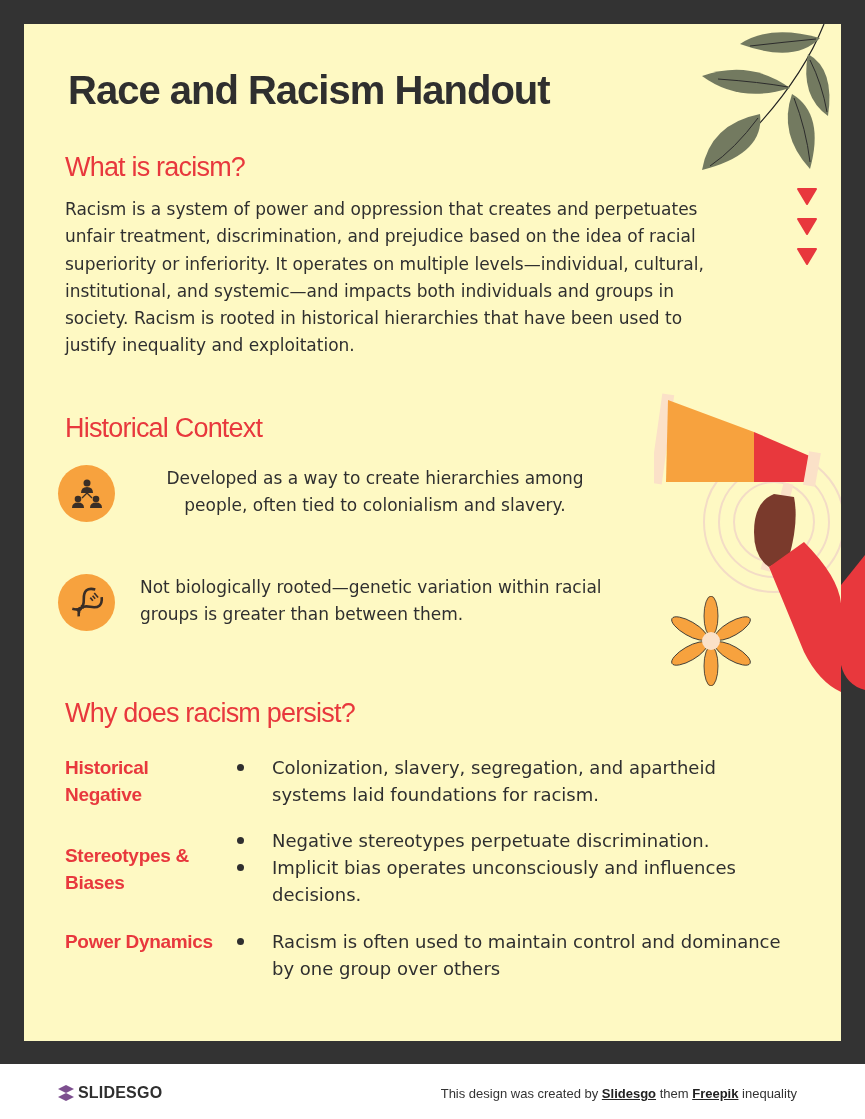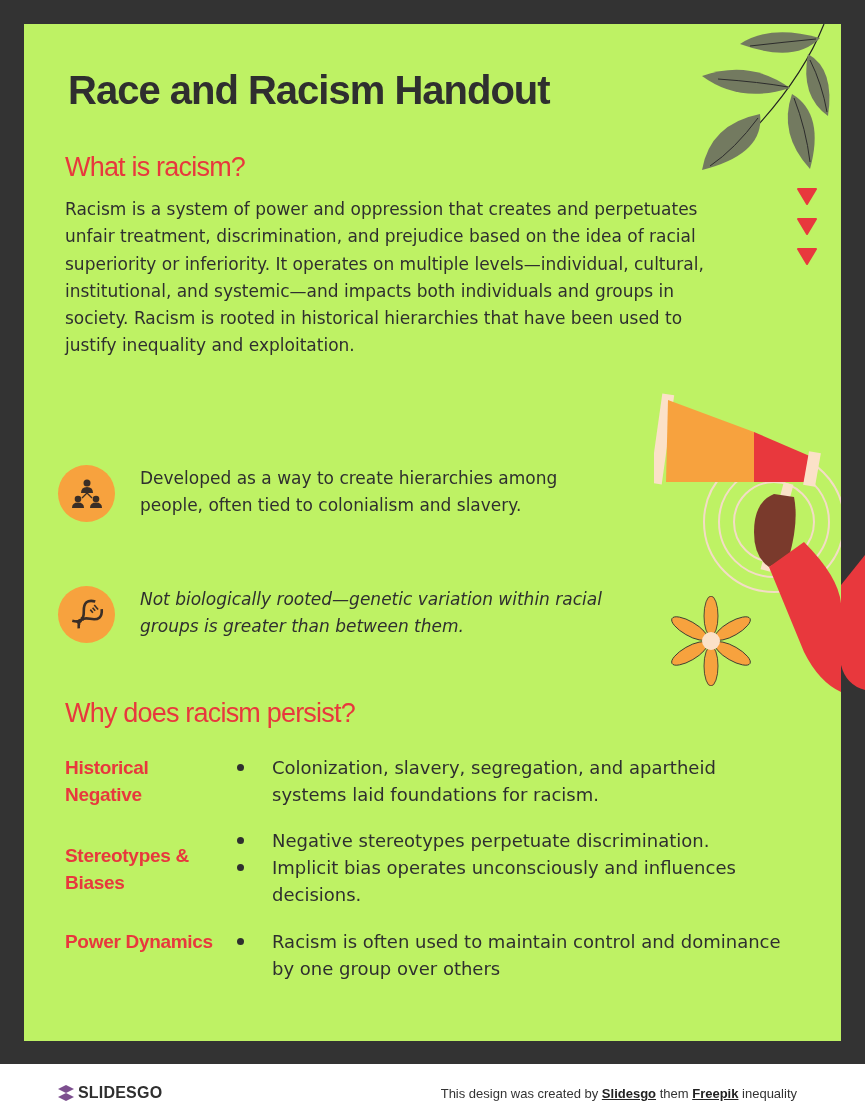--- a/index.html
+++ b/index.html
@@ -14,7 +14,7 @@
   }
   .page {
     position: absolute; left: 24px; top: 24px; width: 817px; height: 1017px;
-    background: #bef264; overflow: hidden;
+    background: #fef9c3; overflow: hidden;
   }
   .title {
     position: absolute; left: 44px; top: 44px;

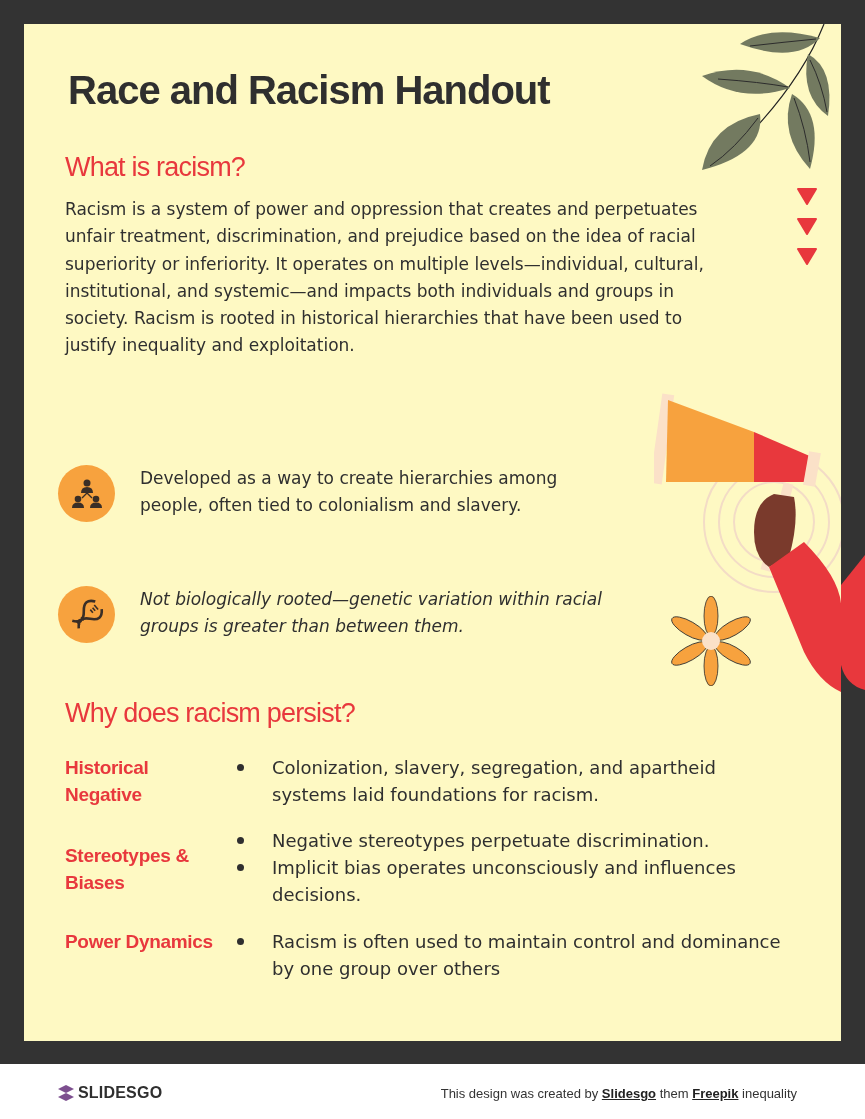--- a/index.html
+++ b/index.html
@@ -84,6 +84,7 @@
   <div class="h2" style="top:128px;">What is racism?</div>
   <div class="body-text">Racism is a system of power and oppression that creates and perpetuates unfair treatment, discrimination, and prejudice based on the idea of racial superiority or inferiority. It operates on multiple levels—individual, cultural, institutional, and systemic—and impacts both individuals and groups in society. Racism is rooted in historical hierarchies that have been used to justify inequality and exploitation.</div>
 
+  <div class="h2" style="top:389px;">Historical Context</div>
 
   <div class="hc-item" style="top:441px;">
     <div class="hc-icon">

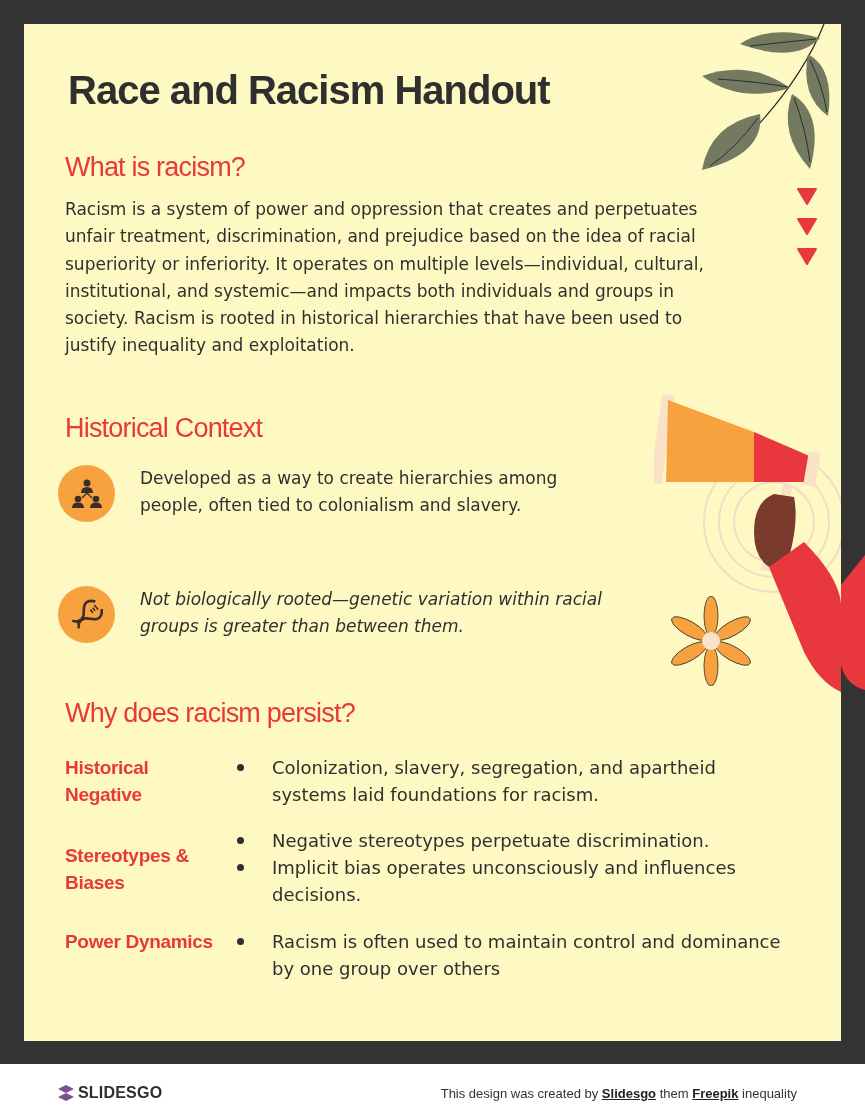--- a/index.html
+++ b/index.html
@@ -86,7 +86,7 @@
 
   <div class="h2" style="top:389px;">Historical Context</div>
 
-  <div class="hc-item" style="top:441px;">
+  <div class="hc-item" style="top:441px;text-align:center;">
     <div class="hc-icon">
       <svg width="34" height="34" viewBox="0 0 34 34">
         <circle cx="17" cy="6" r="3.5" fill="#3a2e26"></circle>

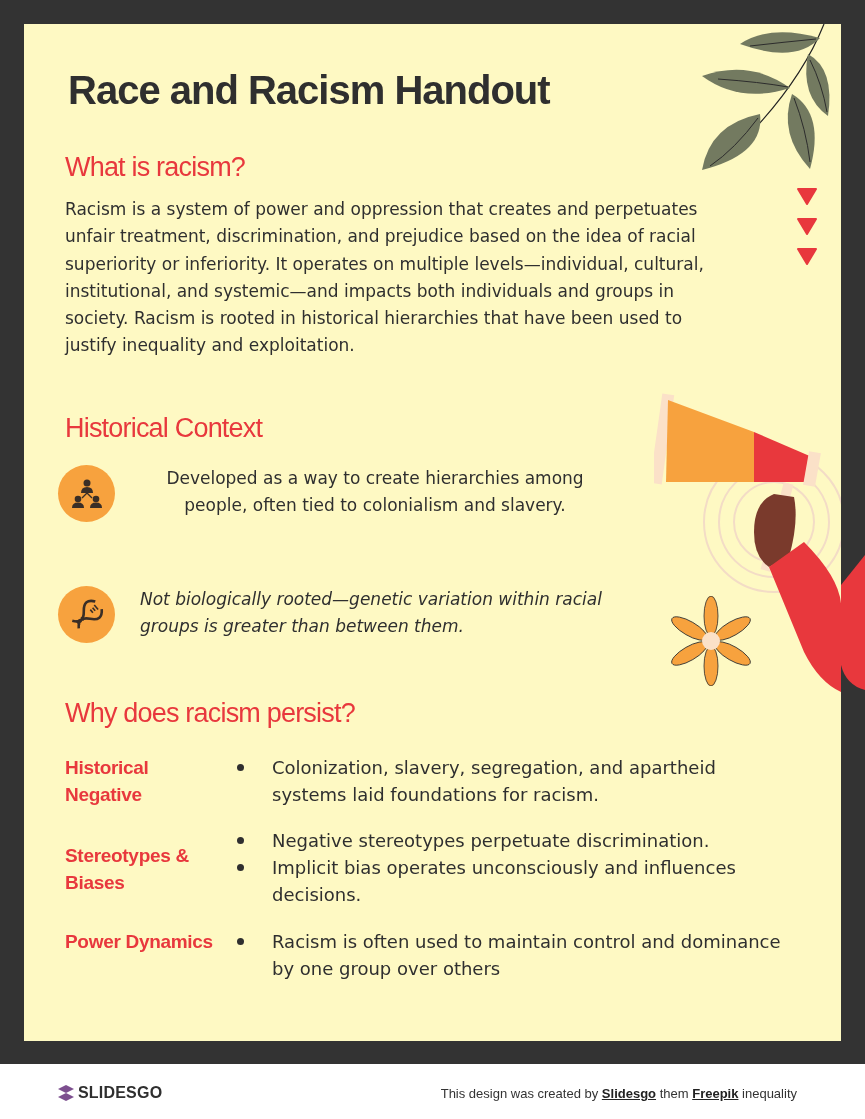--- a/index.html
+++ b/index.html
@@ -101,7 +101,7 @@
     <div class="hc-text">Developed as a way to create hierarchies among people, often tied to colonialism and slavery.</div>
   </div>
 
-  <div class="hc-item" style="top:562px;font-style:italic;">
+  <div class="hc-item" style="top:550px;">
     <div class="hc-icon">
       <svg width="34" height="34" viewBox="0 0 34 34">
         <g transform="rotate(-40 17 17)">

